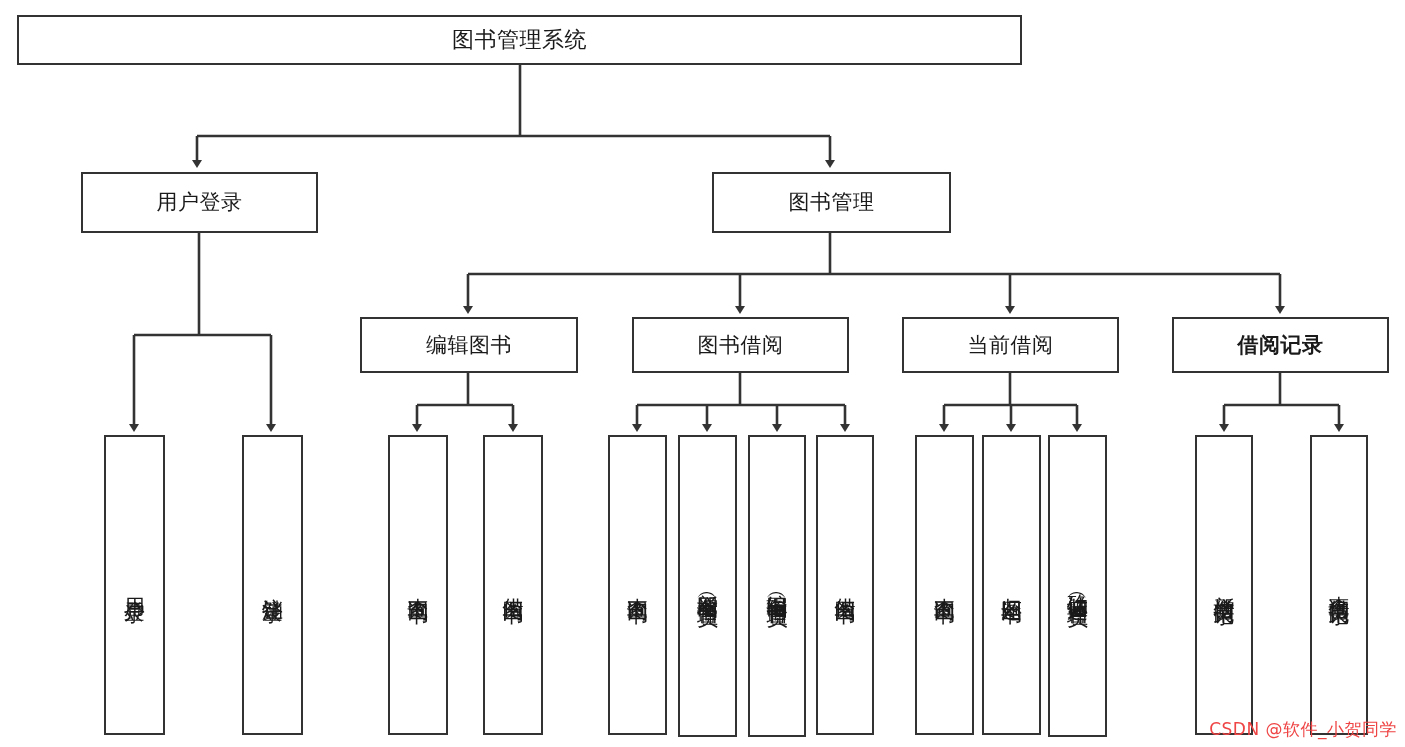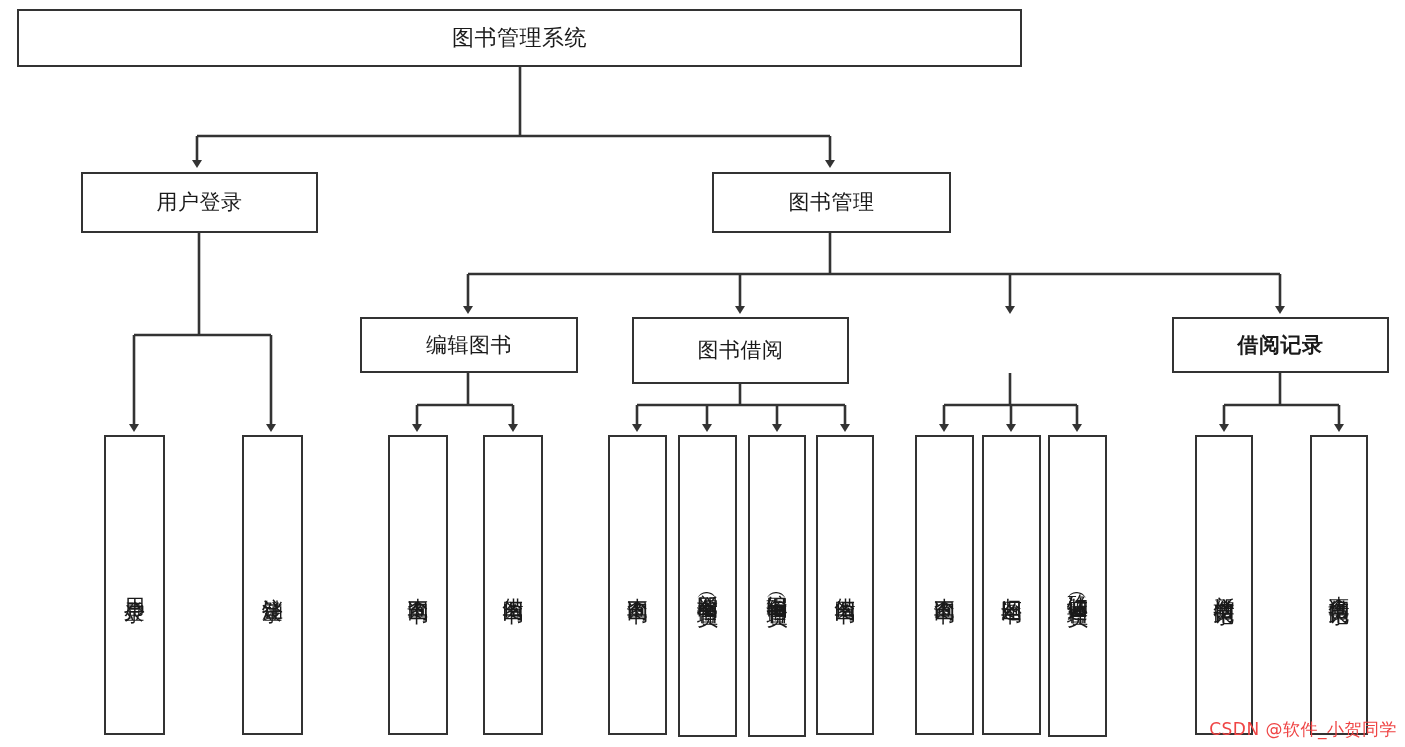--- a/index.html
+++ b/index.html
@@ -118,7 +118,7 @@
     </g>
   </svg>
 
-  <div class="node root" style="left:17px; top:9px; width:1005px; height:58px;">
+  <div class="node root" style="left:17px; top:15px; width:1005px; height:50px;">
     <span class="node-label">图书管理系统</span>
   </div>
 

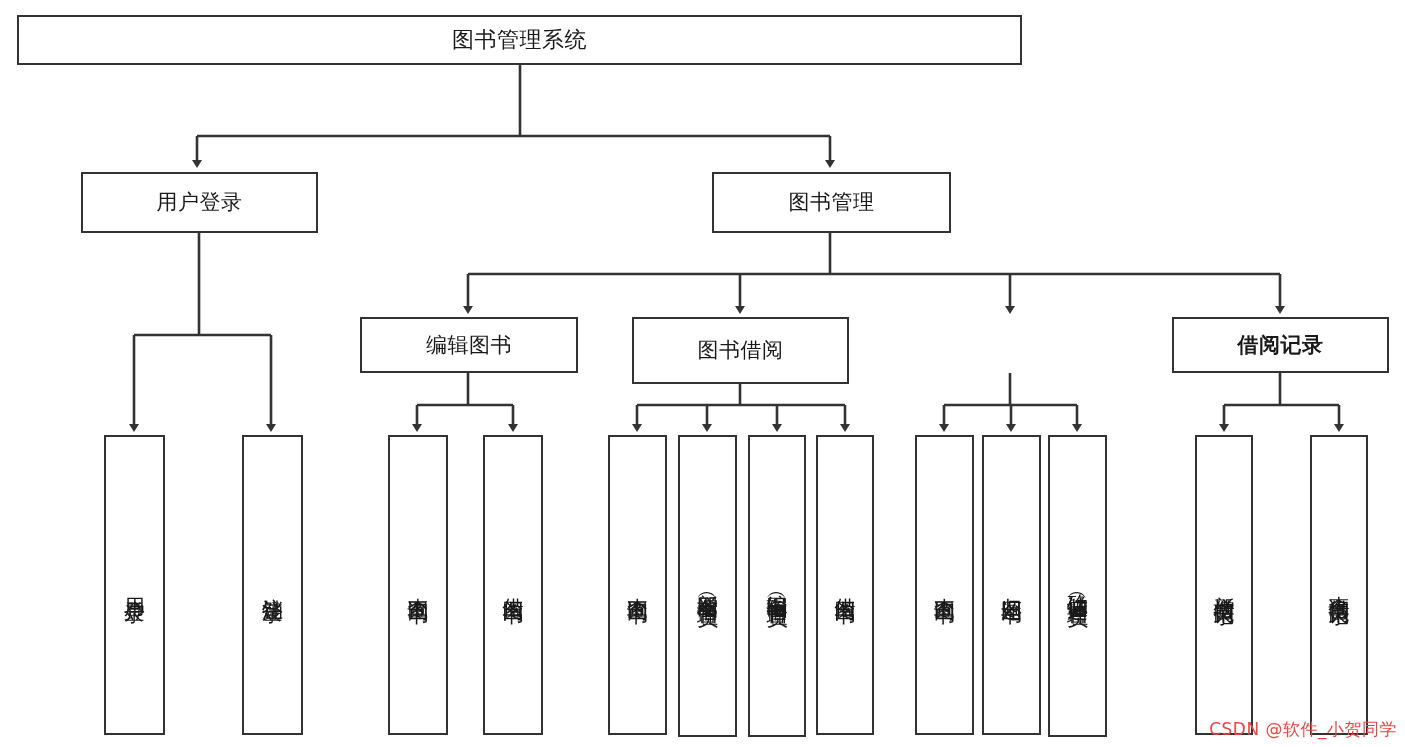--- a/index.html
+++ b/index.html
@@ -134,7 +134,7 @@
     <span class="node-label">编辑图书</span>
   </div>
 
-  <div class="node" style="left:632px; top:317px; width:217px; height:67px;">
+  <div class="node" style="left:632px; top:317px; width:217px; height:56px;">
     <span class="node-label">图书借阅</span>
   </div>
 

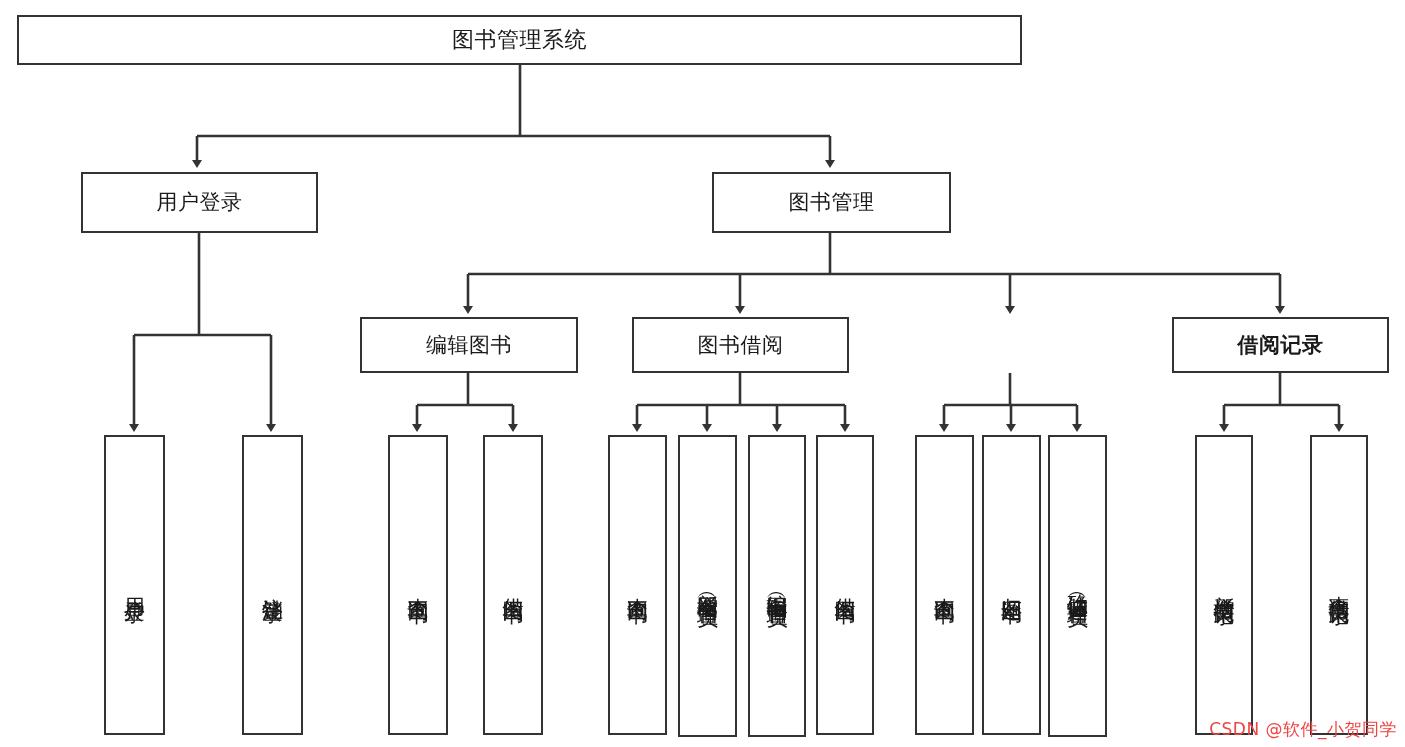--- a/index.html
+++ b/index.html
@@ -138,6 +138,9 @@
     <span class="node-label">图书借阅</span>
   </div>
 
+  <div class="node" style="left:902px; top:317px; width:217px; height:56px;">
+    <span class="node-label">当前借阅</span>
+  </div>
 
   <div class="node" style="left:1172px; top:317px; width:217px; height:56px;font-weight:bold;">
     <span class="node-label">借阅记录</span>

